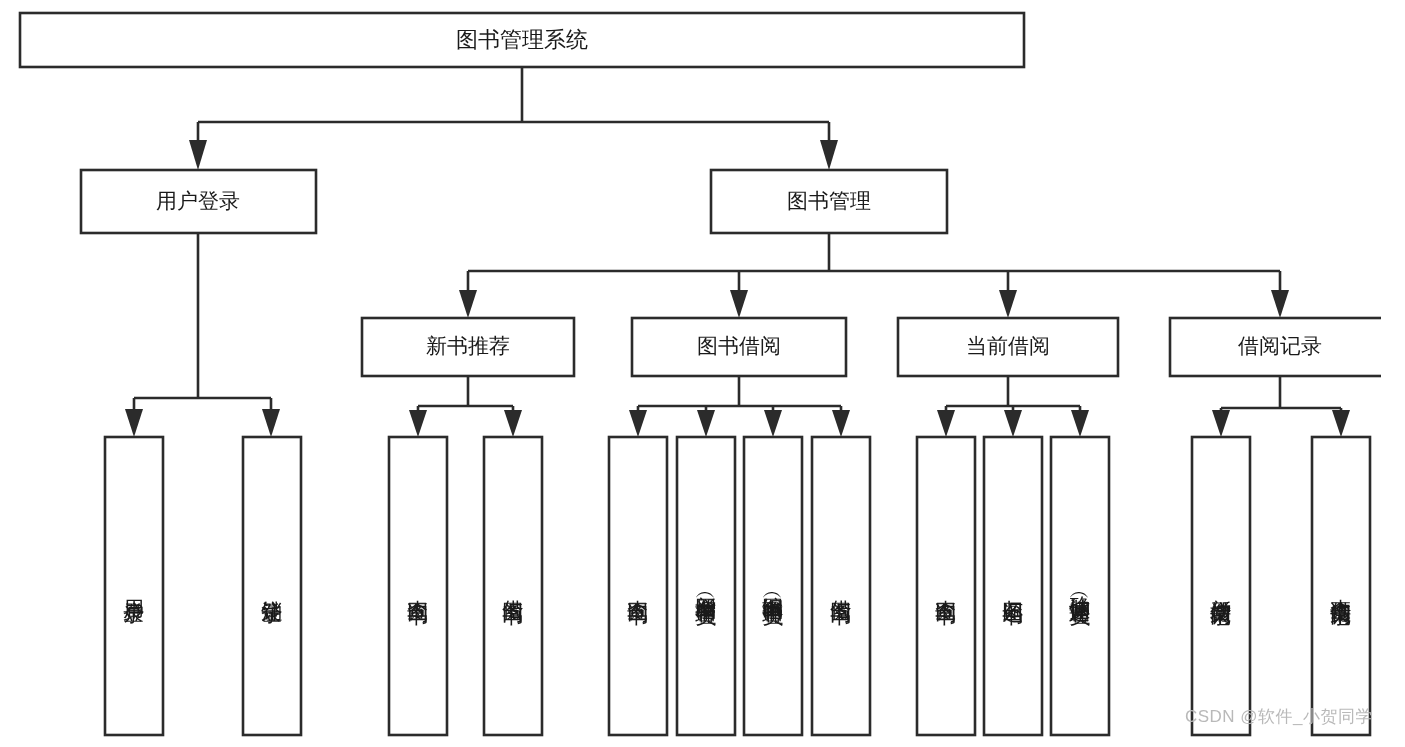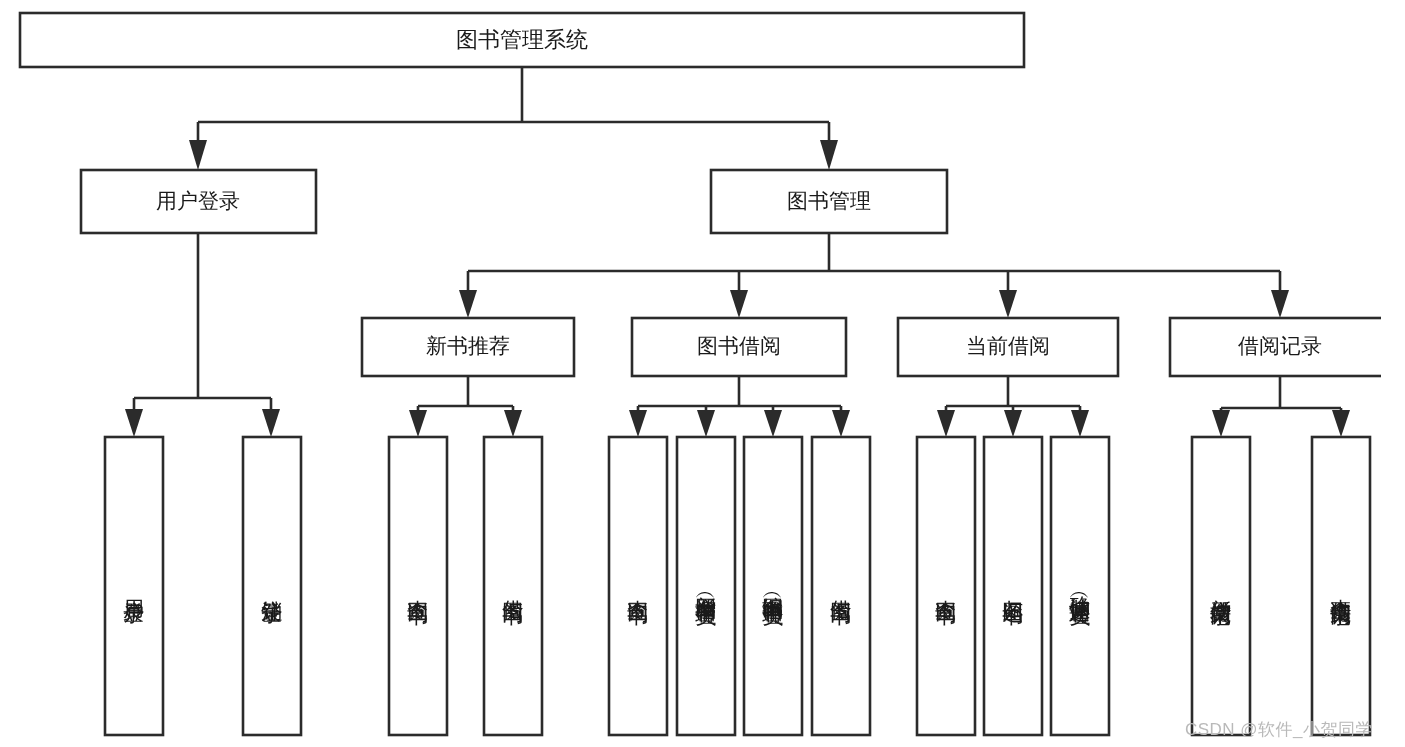--- a/index.html
+++ b/index.html
@@ -72,7 +72,7 @@
   .watermark {
     position: absolute;
     right: 8px;
-    bottom: 6px;
+    bottom: 19px;
     font-family: "Liberation Sans", "DejaVu Sans", sans-serif;
     font-size: 17px;
     color: #b9b9b9;

